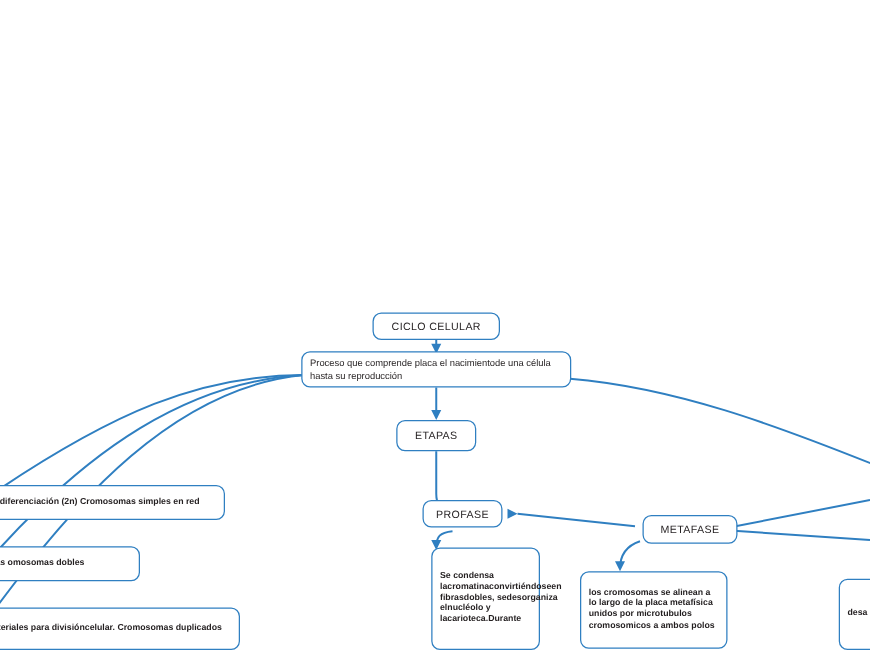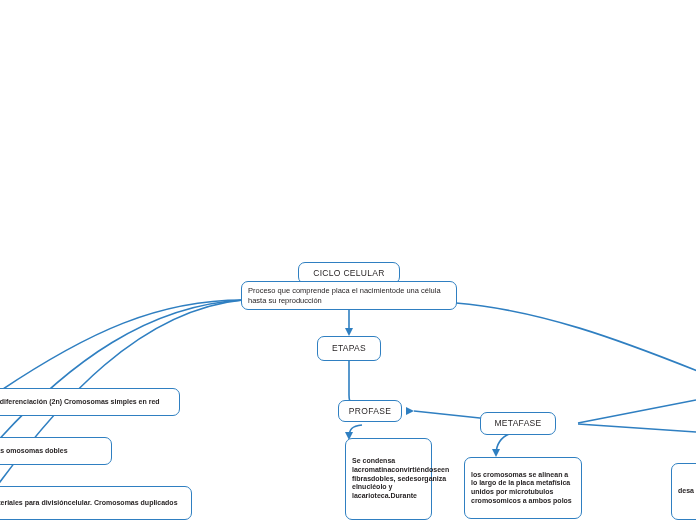--- a/index.html
+++ b/index.html
@@ -102,7 +102,7 @@
     </g>
   </svg>
 
-  <div class="node n-title pad" style="left:298px; top:250px; width:102px; height:22px;margin-top:12px;">
+  <div class="node n-title pad" style="left:298px; top:250px; width:102px; height:22px;">
     <span>CICLO CELULAR</span>
   </div>
 

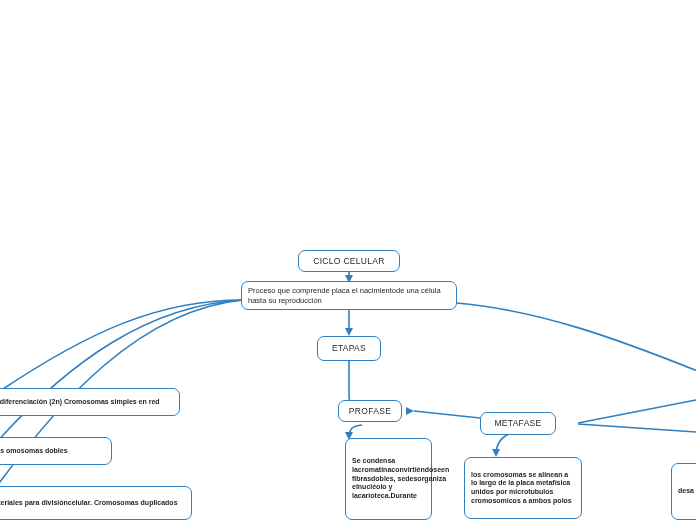--- a/index.html
+++ b/index.html
@@ -134,7 +134,7 @@
     <span>Se condensa lacromatinaconvirtiéndoseen fibrasdobles, sedesorganiza elnucléolo y lacarioteca.Durante</span>
   </div>
 
-  <div class="node n-title pad" style="left:480px; top:412px; width:76px; height:23px;">
+  <div class="node n-title pad" style="left:514px; top:412px; width:76px; height:23px;">
     <span>METAFASE</span>
   </div>
 

